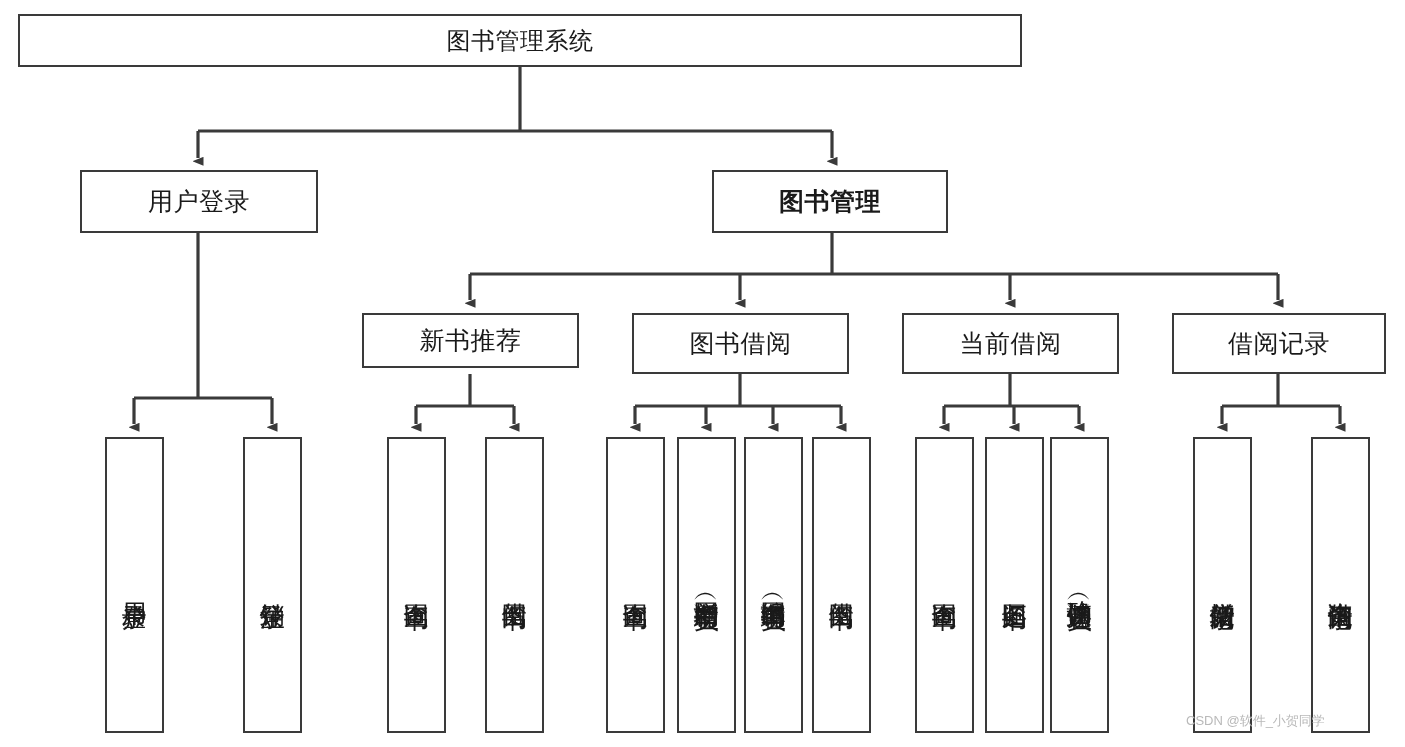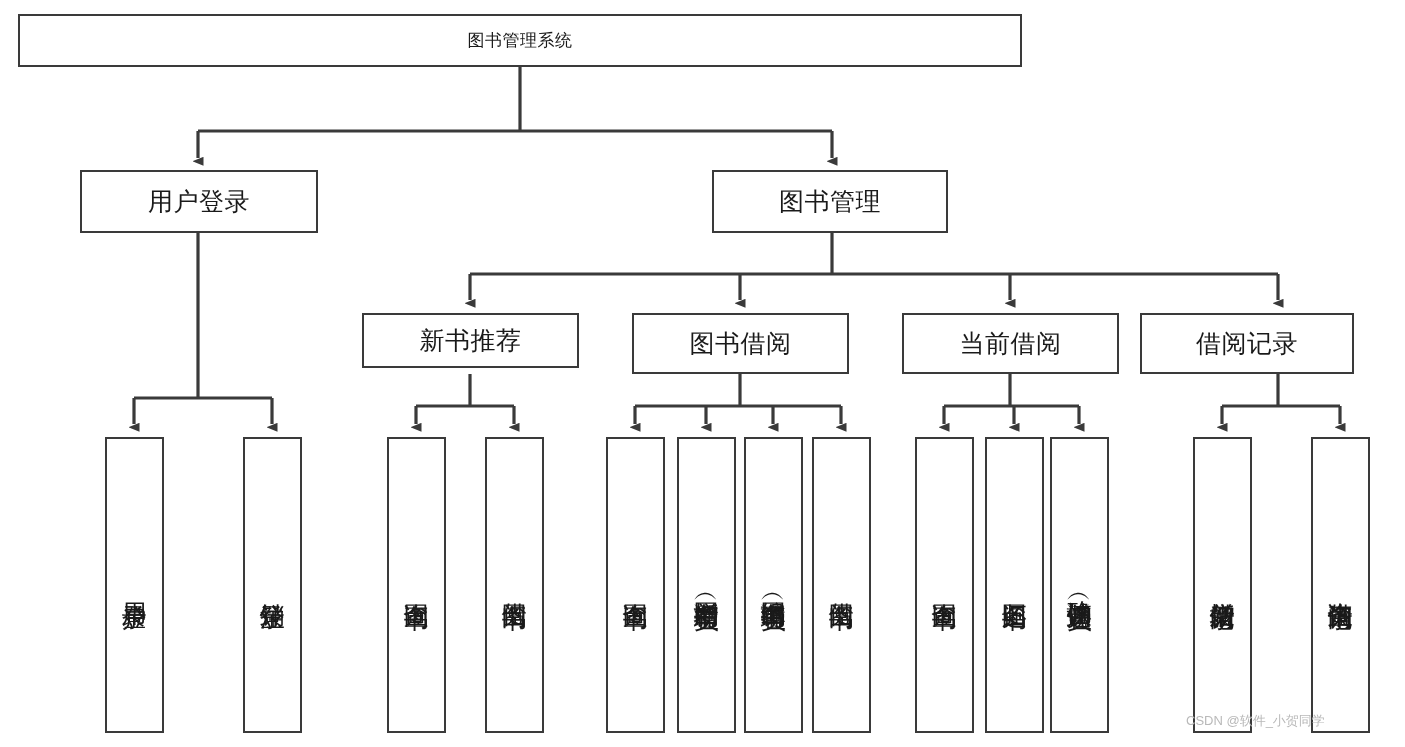--- a/index.html
+++ b/index.html
@@ -44,7 +44,7 @@
     letter-spacing: 0.5px;
   }
   .node-root {
-    font-size: 17px;
+    font-size: 24px;
   }
   .node-v {
     writing-mode: vertical-rl;

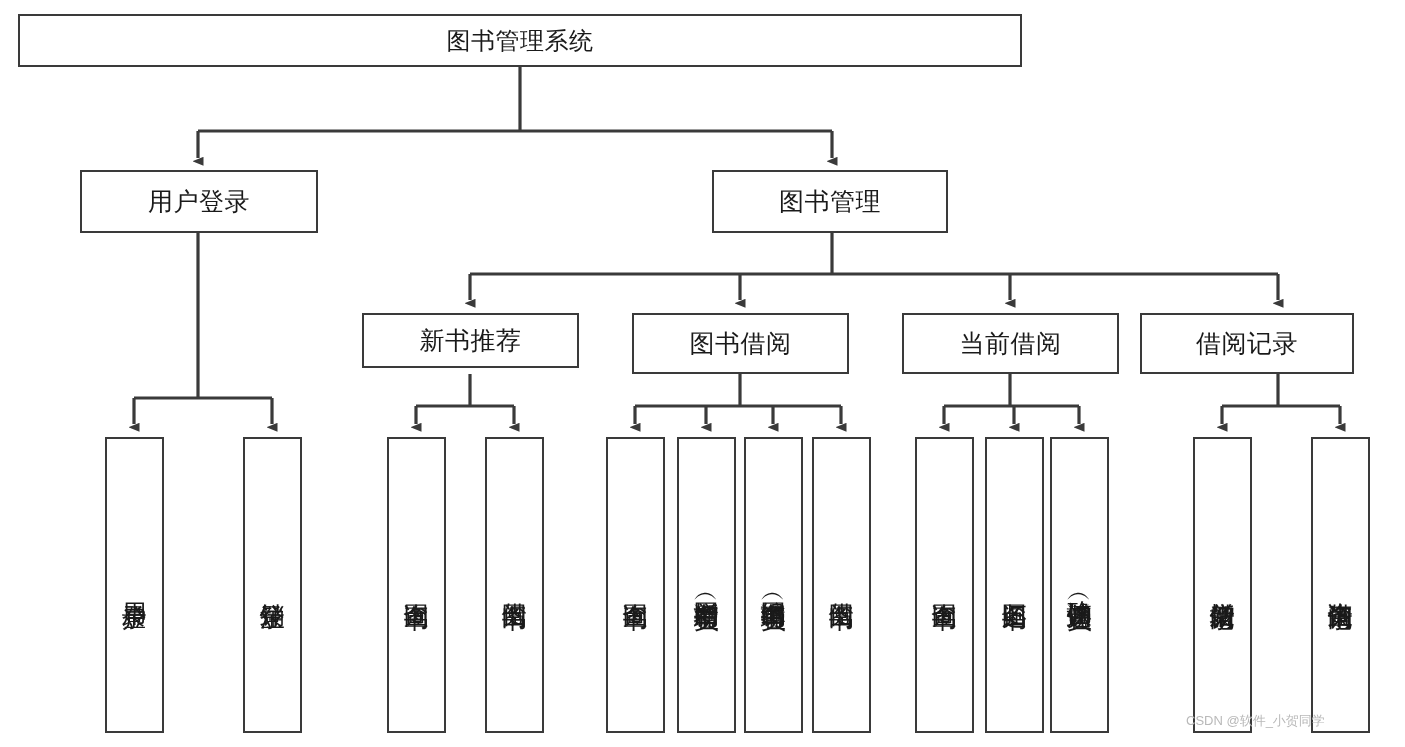--- a/index.html
+++ b/index.html
@@ -134,7 +134,7 @@
   <div class="node node-h" style="left:80px; top:170px; width:238px; height:63px;">
     <span>用户登录</span>
   </div>
-  <div class="node node-h" style="left:712px; top:170px; width:236px; height:63px;">
+  <div class="node node-h" style="left:712px; top:170px; width:236px; height:63px;font-weight:bold;">
     <span>图书管理</span>
   </div>
 

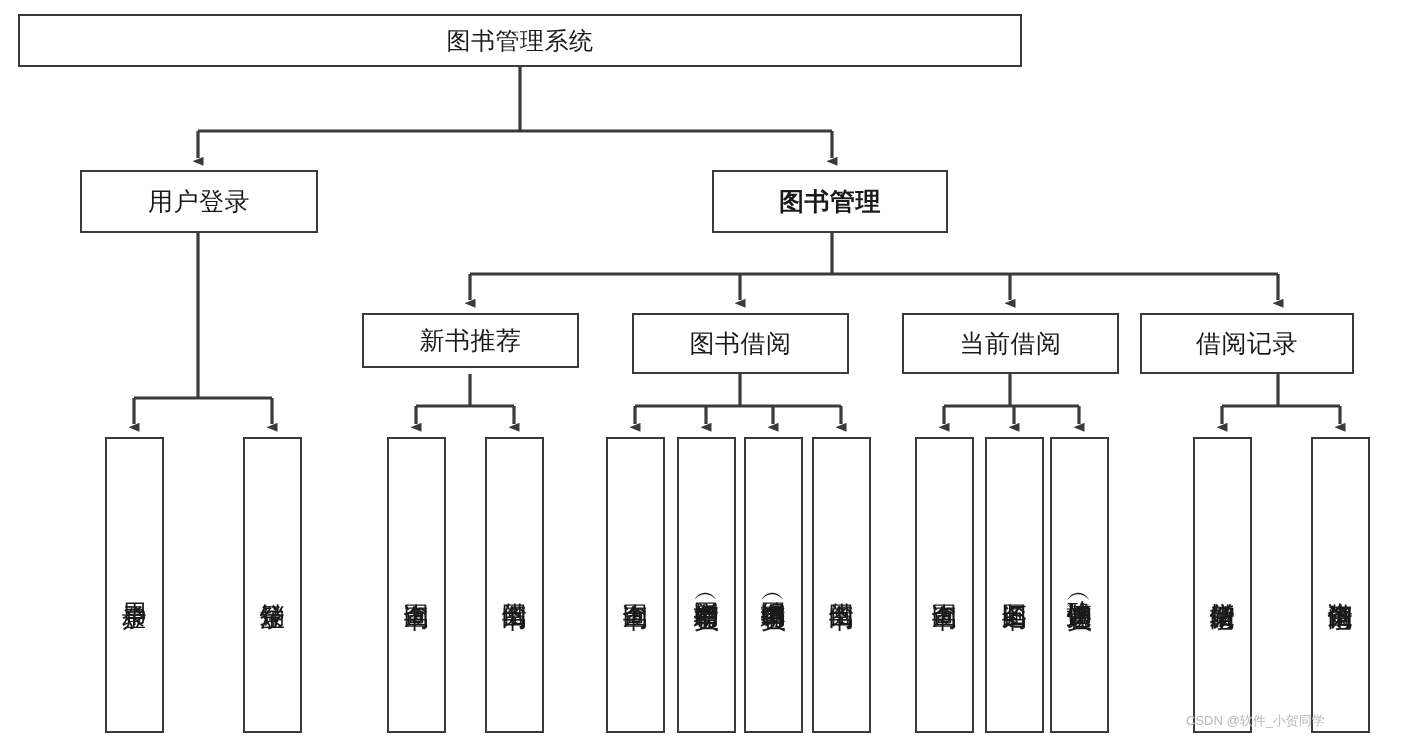--- a/index.html
+++ b/index.html
@@ -147,7 +147,7 @@
   <div class="node node-h" style="left:902px; top:313px; width:217px; height:61px;">
     <span>当前借阅</span>
   </div>
-  <div class="node node-h" style="left:1140px; top:313px; width:214px; height:61px;justify-content:center;">
+  <div class="node node-h" style="left:1172px; top:313px; width:214px; height:61px;justify-content:center;">
     <span>借阅记录</span>
   </div>
 

